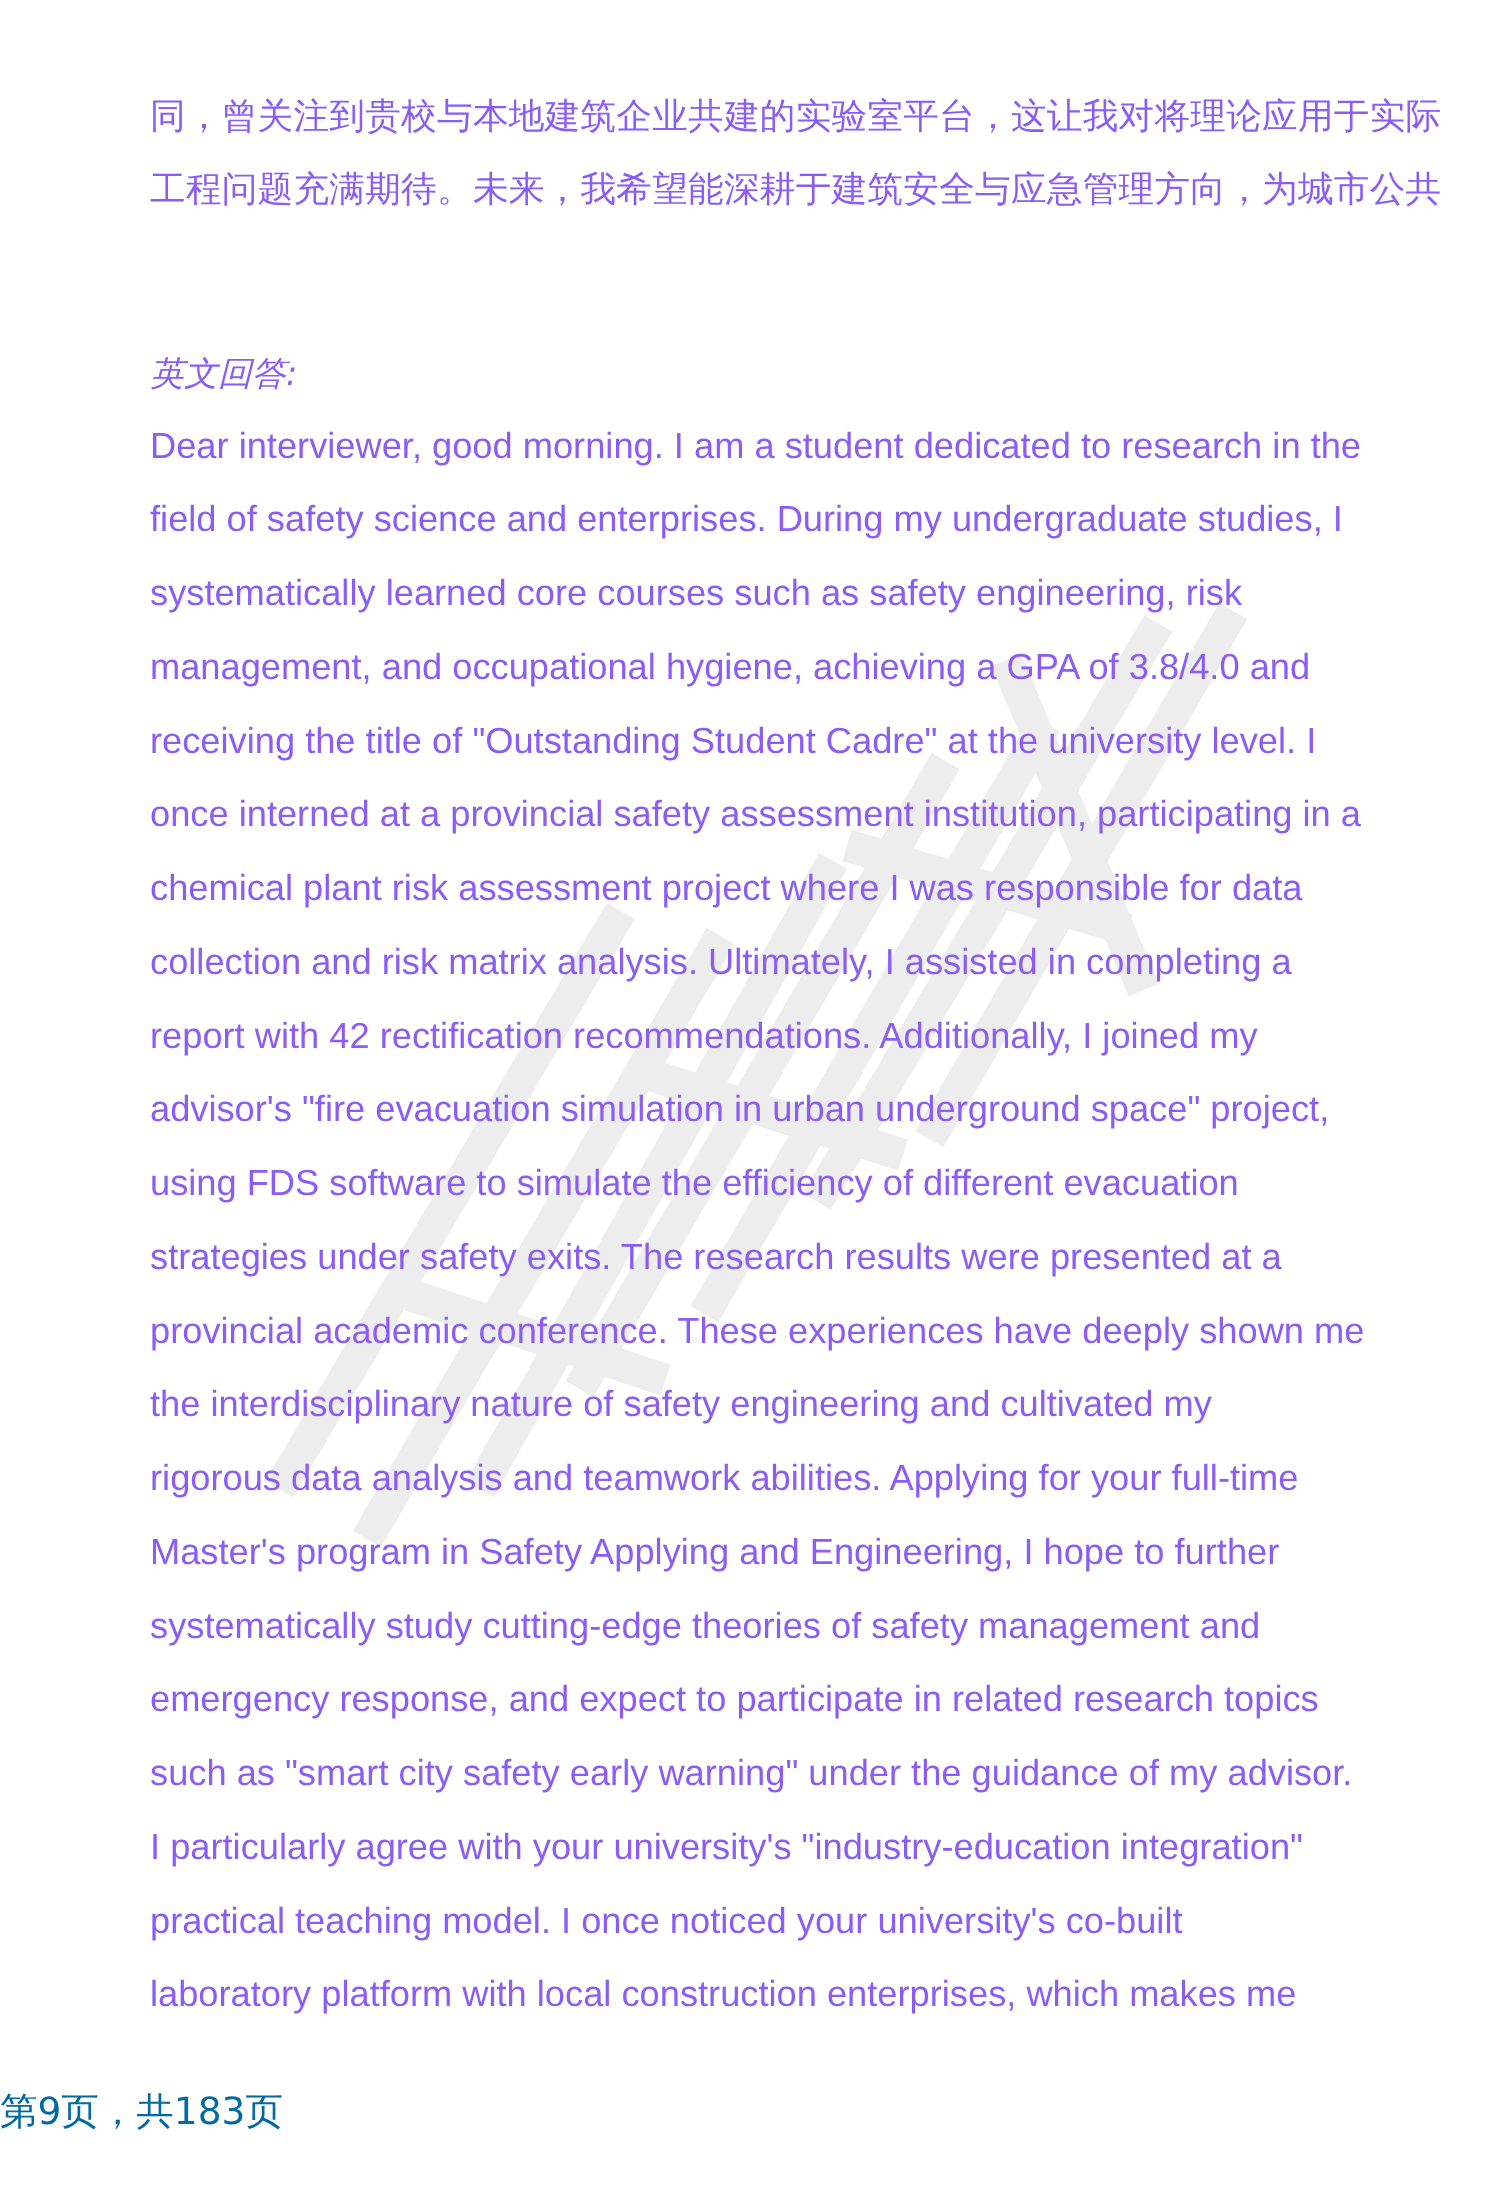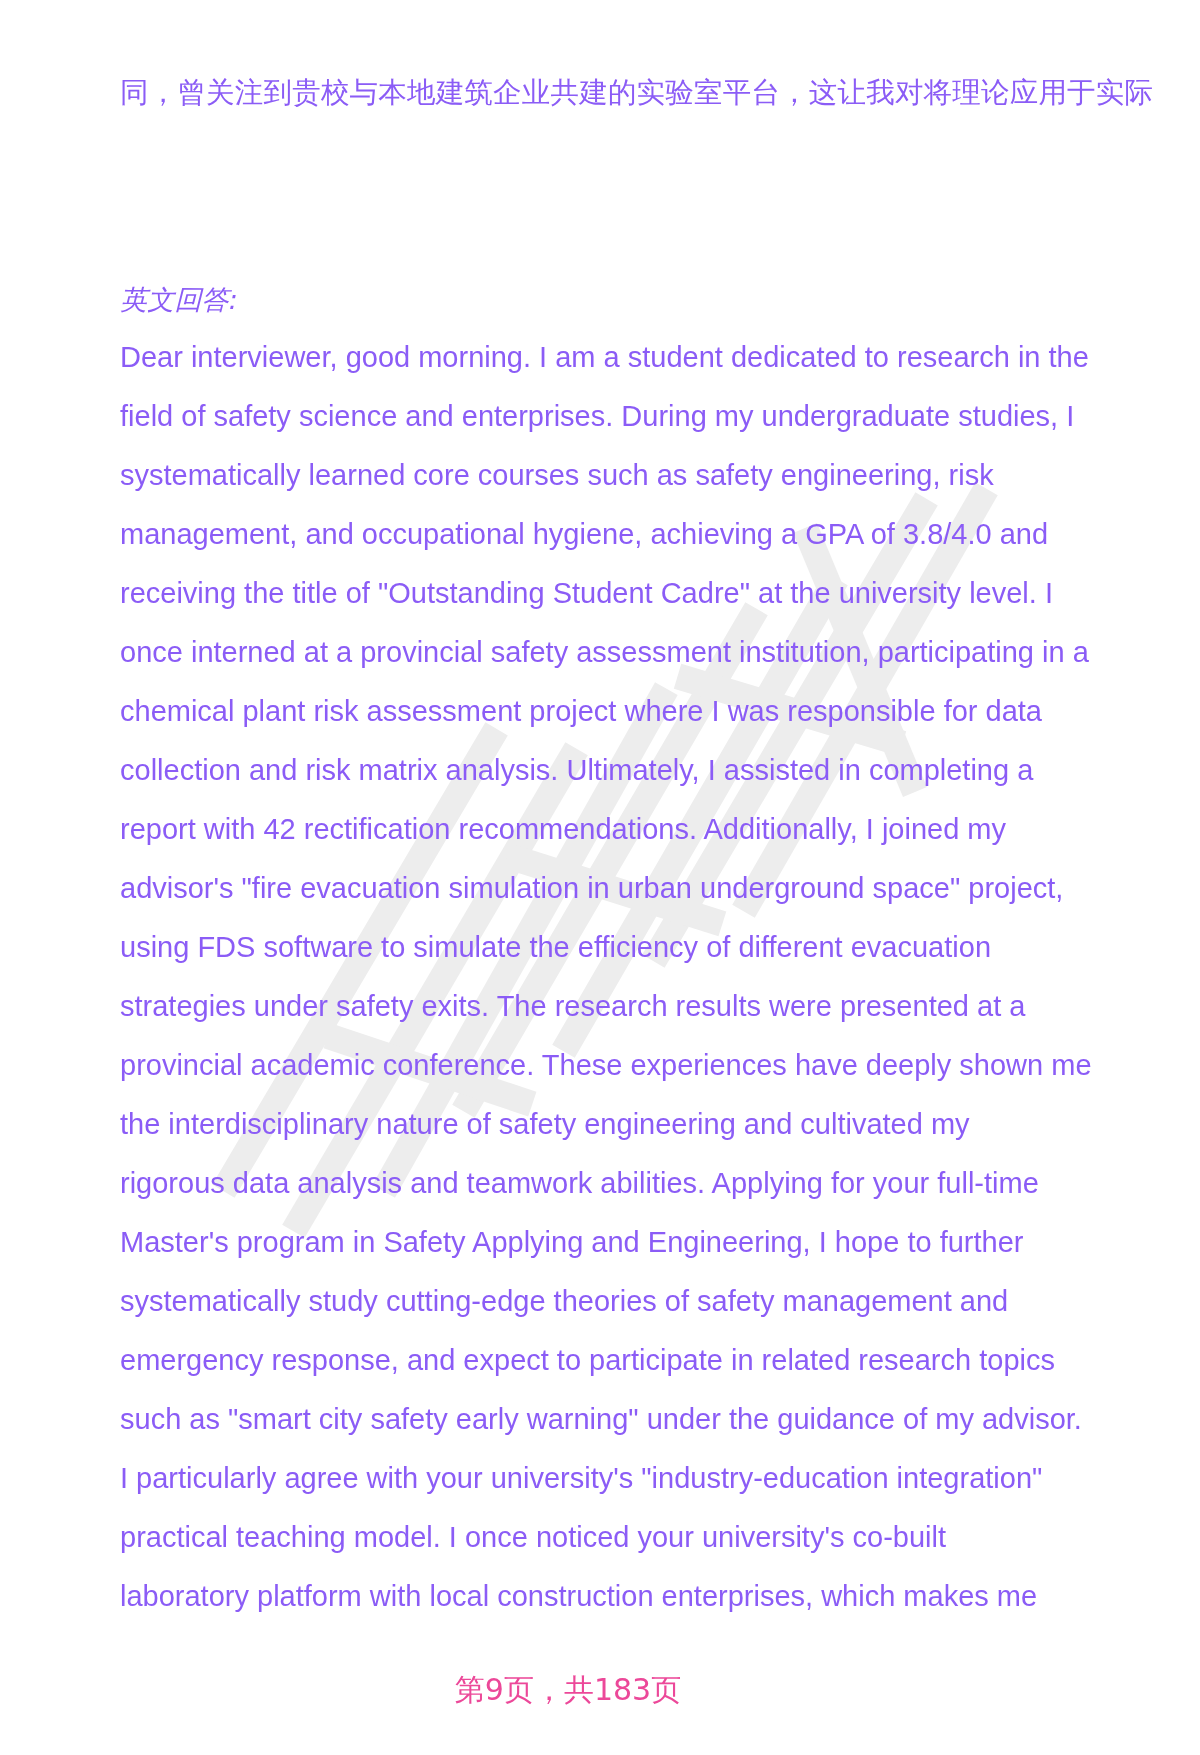--- a/index.html
+++ b/index.html
@@ -48,6 +48,7 @@
   </div>
 
   <div class="line cn" style="top:73px">同，曾关注到贵校与本地建筑企业共建的实验室平台，这让我对将理论应用于实际</div>
+  <div class="line cn" style="top:132px">工程问题充满期待。未来，我希望能深耕于建筑安全与应急管理方向，为城市公共</div>
 
   <div class="line cn label" style="top:280px">英文回答:</div>
 

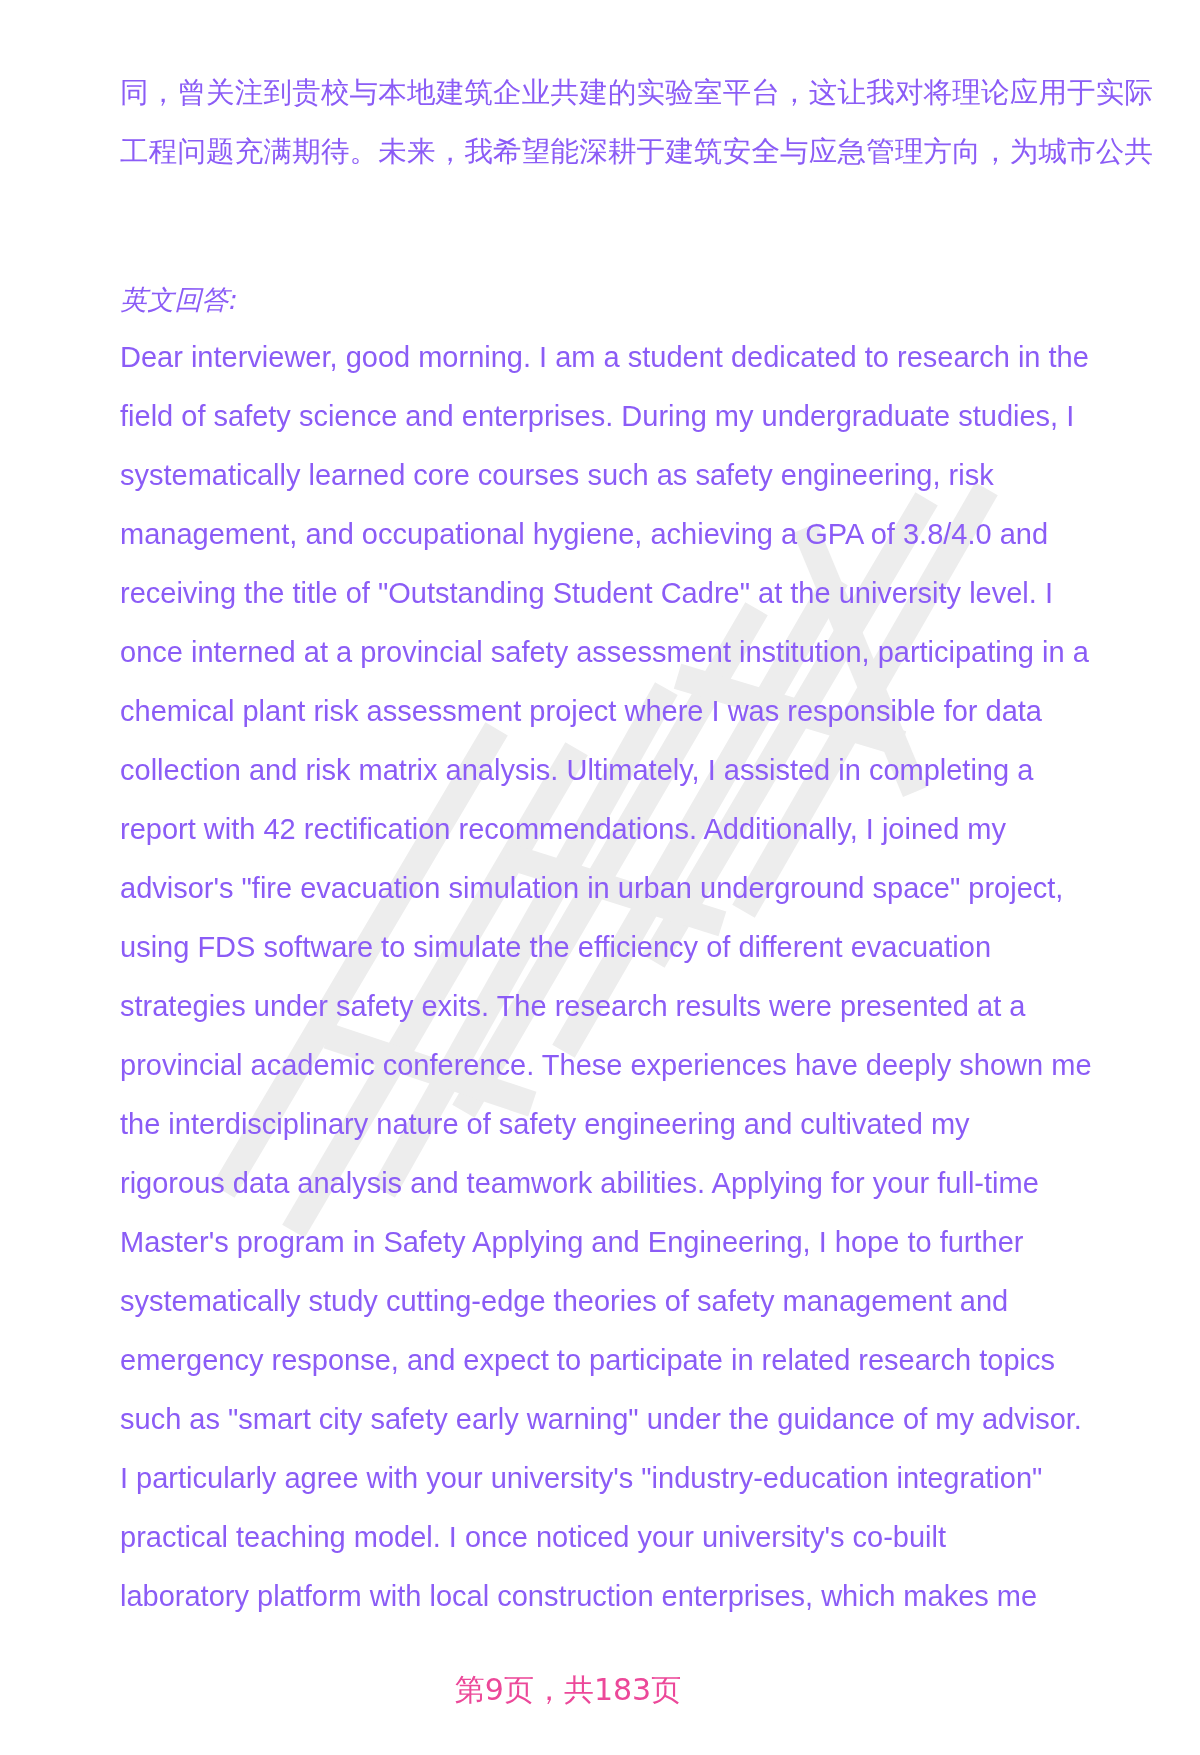--- a/index.html
+++ b/index.html
@@ -19,8 +19,8 @@
     .en { font-size: 29px; letter-spacing: 0px; font-family: "Liberation Sans", "DejaVu Sans", sans-serif; }
     .label { font-size: 27px; font-style: italic; }
     .footer {
-      position: absolute; left: 0; width: 1136px; top: 1670px; text-align: center;
-      font-family: "DejaVu Sans", "Liberation Sans", sans-serif; font-size: 30px; color: #ec4899;
+      position: absolute; left: 0; width: 1136px; top: 1670px; text-align: left;
+      font-family: "DejaVu Sans", "Liberation Sans", sans-serif; font-size: 30px; color: #0369a1;
       line-height: 40px;
     }
   </style>

